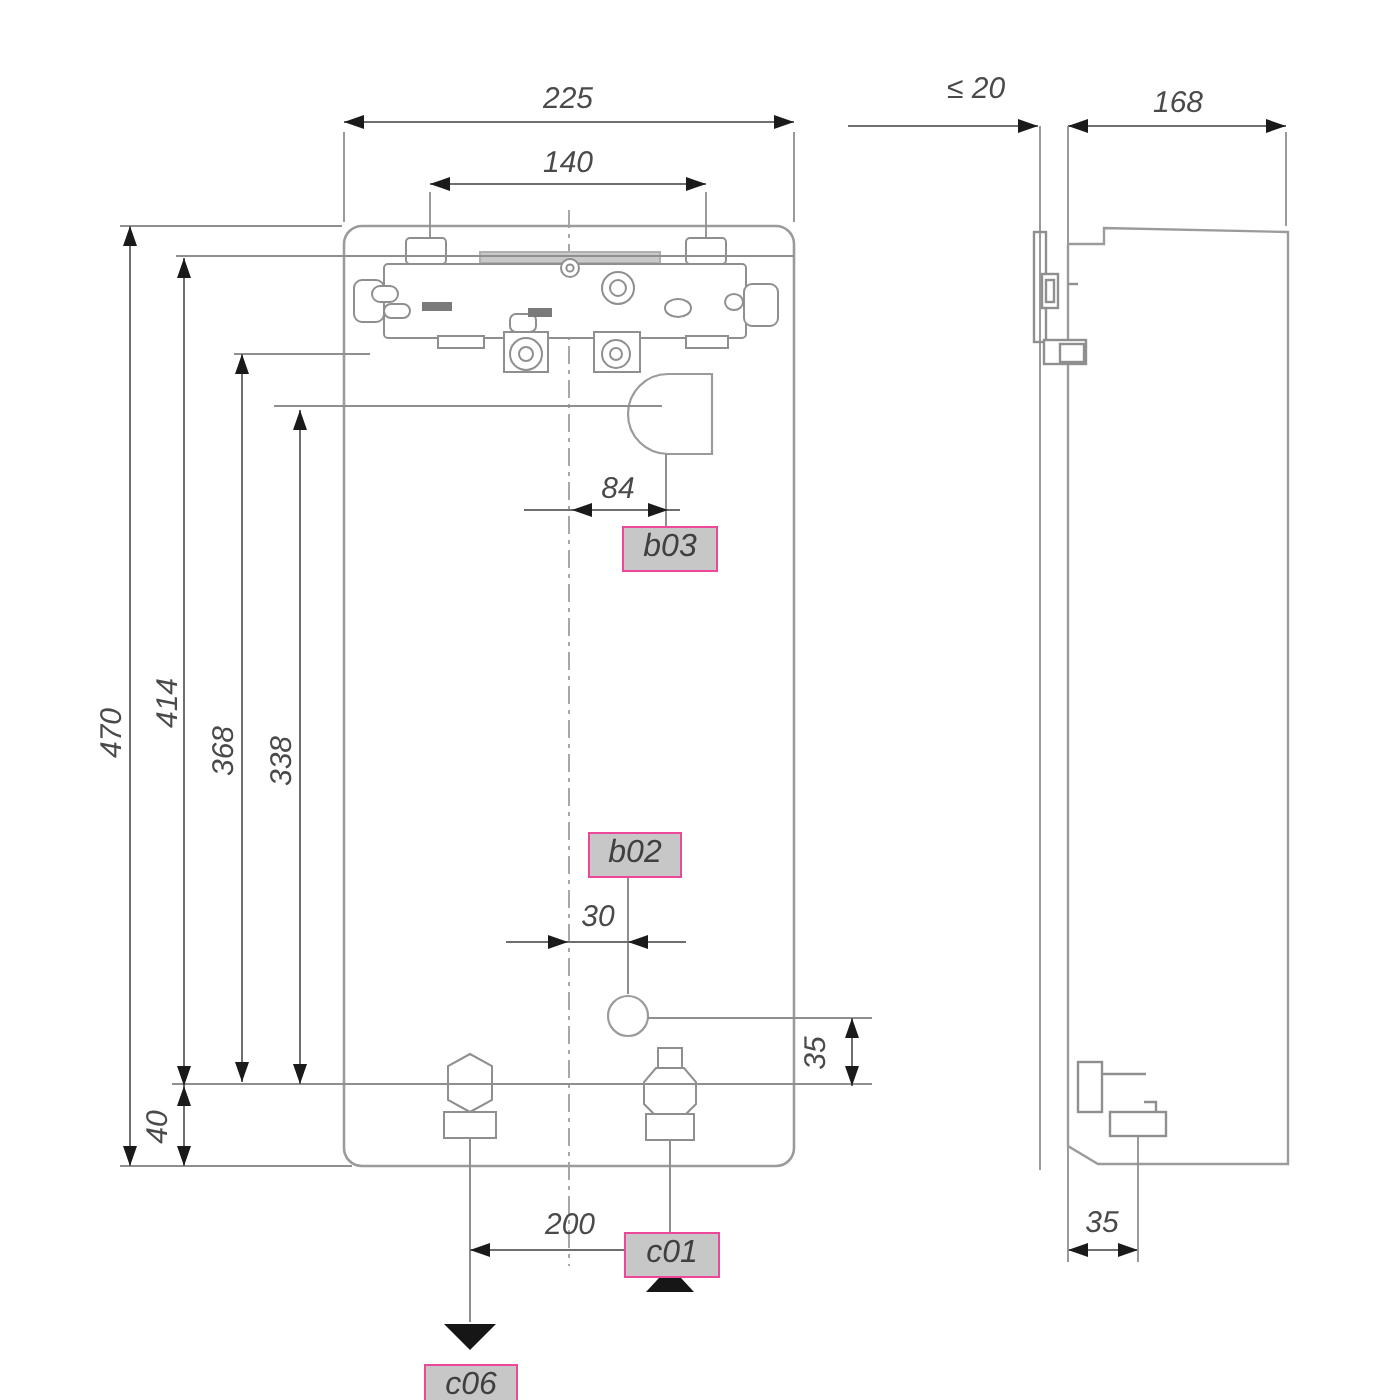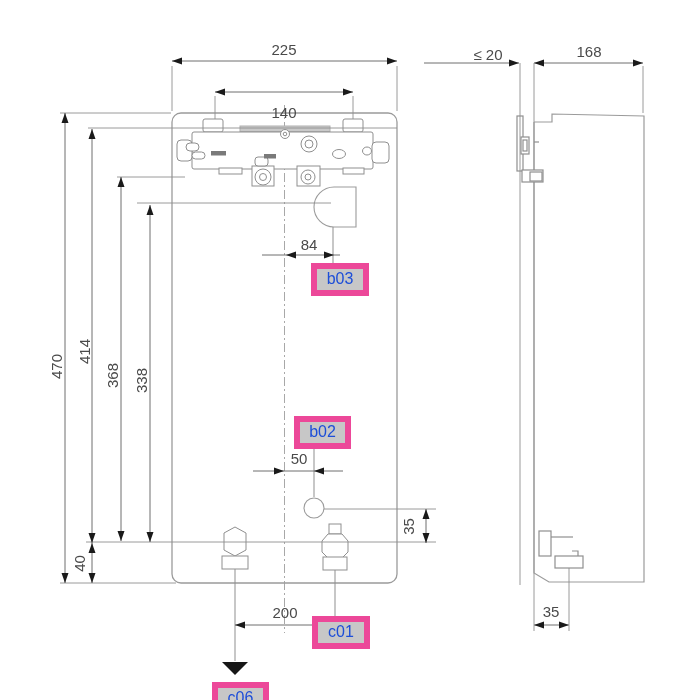--- a/index.html
+++ b/index.html
@@ -4,7 +4,7 @@
 <style>
   html,body{margin:0;padding:0;background:#fff;}
   #canvas{position:relative;width:700px;height:700px;background:#ffffff;overflow:hidden;
-          font-family:"Liberation Sans",sans-serif;}
+          font-family:"Liberation Sans",sans-serif;font-style:italic;}
   #draw{position:absolute;left:0;top:0;}
   .t{position:absolute;font-size:15px;color:#4a4a4a;text-align:center;white-space:nowrap;}
   .rot{transform:rotate(-90deg);transform-origin:center center;}

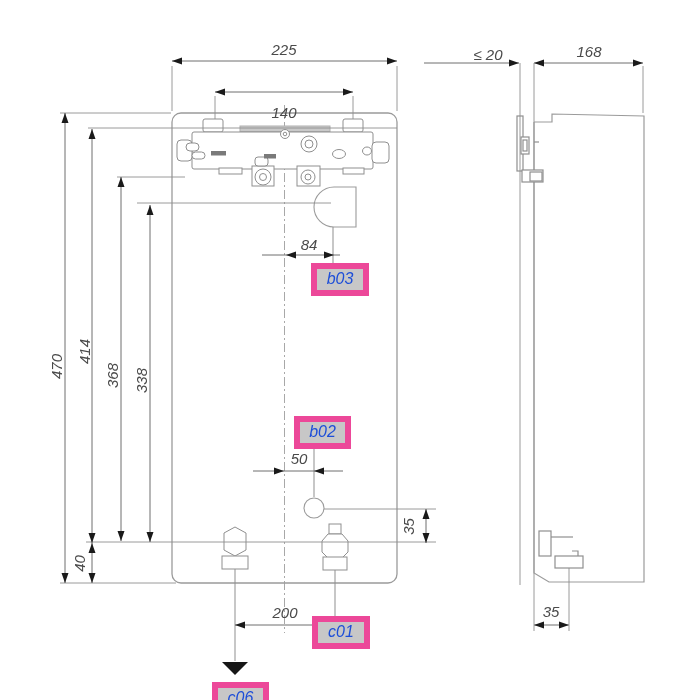--- a/index.html
+++ b/index.html
@@ -156,7 +156,7 @@
 
 <div class="t" style="left:266px;top:41px;width:36px;">225</div>
 <div class="t" style="left:266px;top:73px;width:36px;margin-top:31px;">140</div>
-<div class="t" style="left:466px;top:46px;width:44px;">≤ 20</div>
+<div class="t" style="left:466px;top:36px;width:44px;">≤ 20</div>
 <div class="t" style="left:572px;top:43px;width:34px;">168</div>
 
 <div class="t rot" style="left:41px;top:358px;width:30px;">470</div>

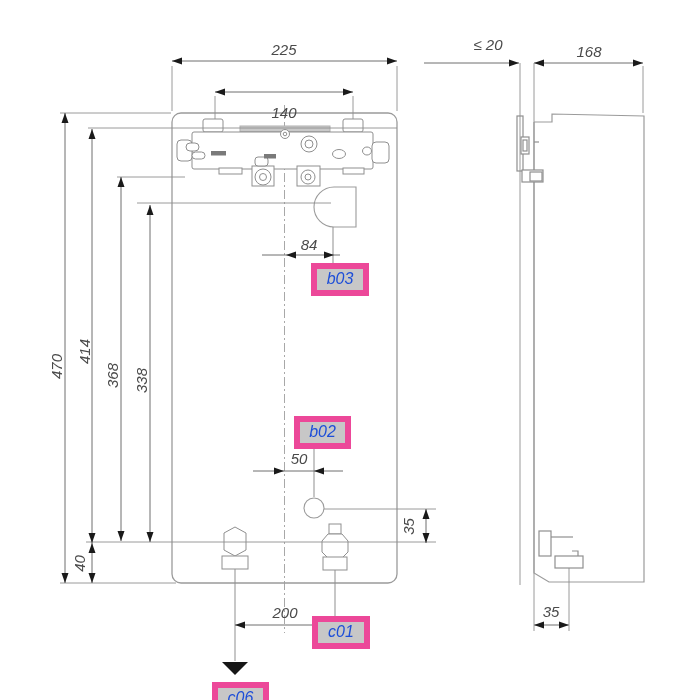--- a/index.html
+++ b/index.html
@@ -155,7 +155,7 @@
 </svg>
 
 <div class="t" style="left:266px;top:41px;width:36px;">225</div>
-<div class="t" style="left:266px;top:73px;width:36px;margin-top:31px;">140</div>
+<div class="t" style="left:266px;top:73px;width:36px;">140</div>
 <div class="t" style="left:466px;top:36px;width:44px;">≤ 20</div>
 <div class="t" style="left:572px;top:43px;width:34px;">168</div>
 

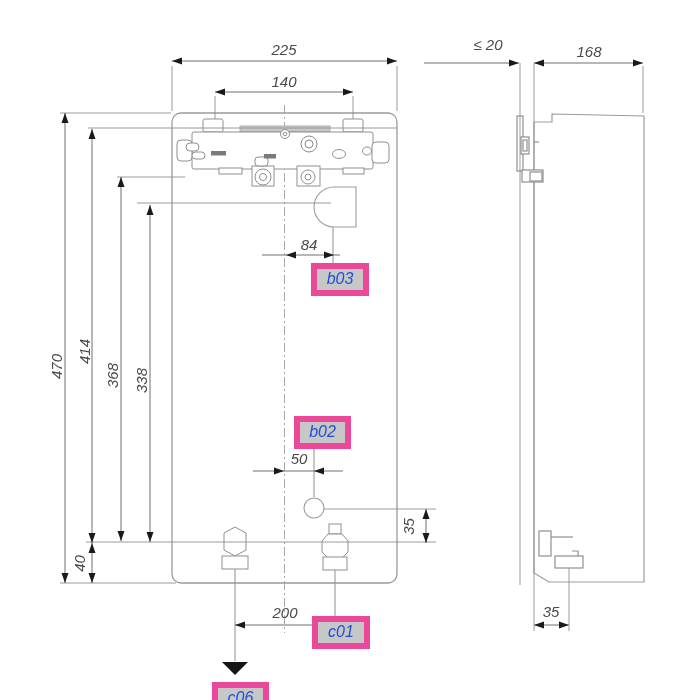--- a/index.html
+++ b/index.html
@@ -8,7 +8,7 @@
   #draw{position:absolute;left:0;top:0;}
   .t{position:absolute;font-size:15px;color:#4a4a4a;text-align:center;white-space:nowrap;}
   .rot{transform:rotate(-90deg);transform-origin:center center;}
-  .lbl{position:absolute;background:#c7c7c7;border:6px solid #ec4899;color:#1d4ed8;
+  .lbl{position:absolute;background:#c7c7c7;border:1px solid #ec4899;color:#404040;
        font-size:16px;text-align:center;line-height:20px;}
 </style>
 </head>

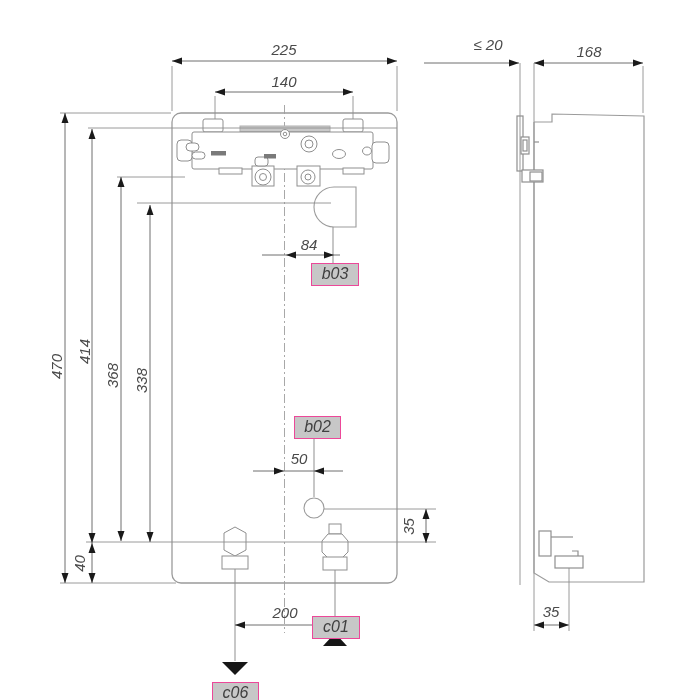--- a/index.html
+++ b/index.html
@@ -166,7 +166,7 @@
 <div class="t rot" style="left:64px;top:555px;width:30px;">40</div>
 
 <div class="t" style="left:296px;top:236px;width:26px;">84</div>
-<div class="t" style="left:286px;top:450px;width:26px;">50</div>
+<div class="t" style="left:286px;top:450px;width:26px;">30</div>
 <div class="t rot" style="left:393px;top:518px;width:30px;">35</div>
 <div class="t" style="left:268px;top:604px;width:34px;">200</div>
 <div class="t" style="left:535px;top:603px;width:32px;">35</div>

